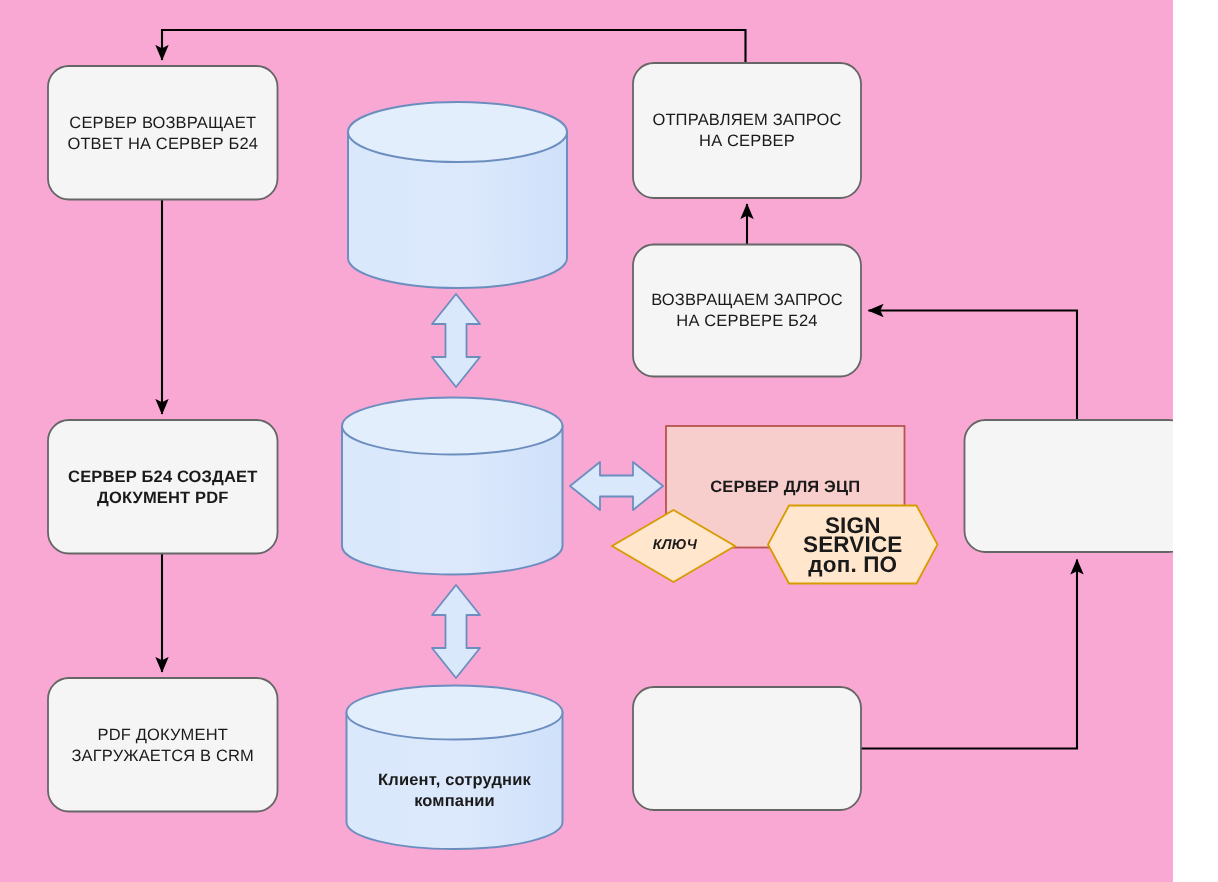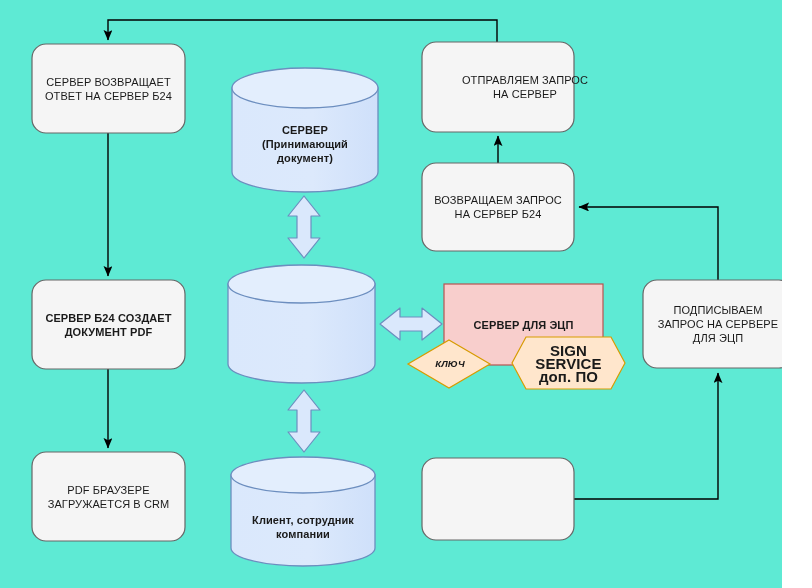--- a/index.html
+++ b/index.html
@@ -14,7 +14,7 @@
     position: relative;
     width: 782px;
     height: 588px;
-    background: #5eead4;
+    background: #f9a8d4;
     overflow: hidden;
   }
   svg.layer {

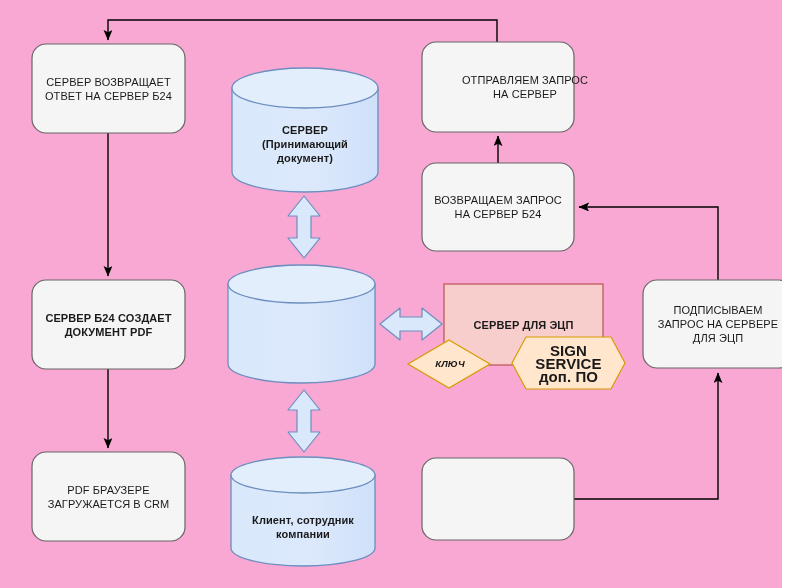--- a/index.html
+++ b/index.html
@@ -135,7 +135,7 @@
   <div class="node-label" style="left:32px; top:452px; width:153px; height:89px;">PDF БРАУЗЕРЕ
 ЗАГРУЖАЕТСЯ В CRM</div>
 
-  <div class="node-label" style="left:422px; top:42px; width:152px; height:90px;margin-left:27px;">ОТПРАВЛЯЕМ ЗАПРОС
+  <div class="node-label" style="left:422px; top:42px; width:152px; height:90px;">ОТПРАВЛЯЕМ ЗАПРОС
 НА СЕРВЕР</div>
 
   <div class="node-label" style="left:422px; top:163px; width:152px; height:88px;">ВОЗВРАЩАЕМ ЗАПРОС

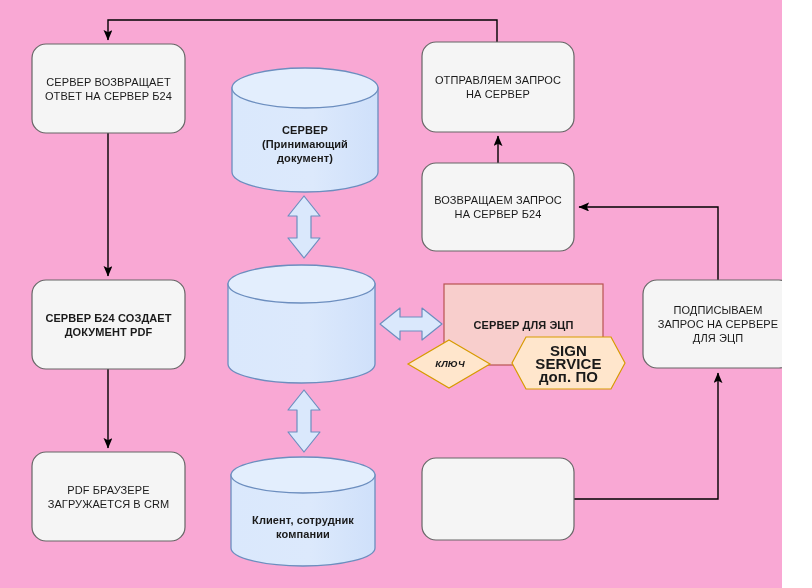--- a/index.html
+++ b/index.html
@@ -146,9 +146,6 @@
 ДЛЯ ЭЦП</div>
 
 
-  <div class="node-label bold" style="left:232px; top:82px; width:146px; height:124px;">СЕРВЕР
-(Принимающий
-документ)</div>
 
 
   <div class="node-label bold" style="left:231px; top:472px; width:144px; height:109px;">Клиент, сотрудник

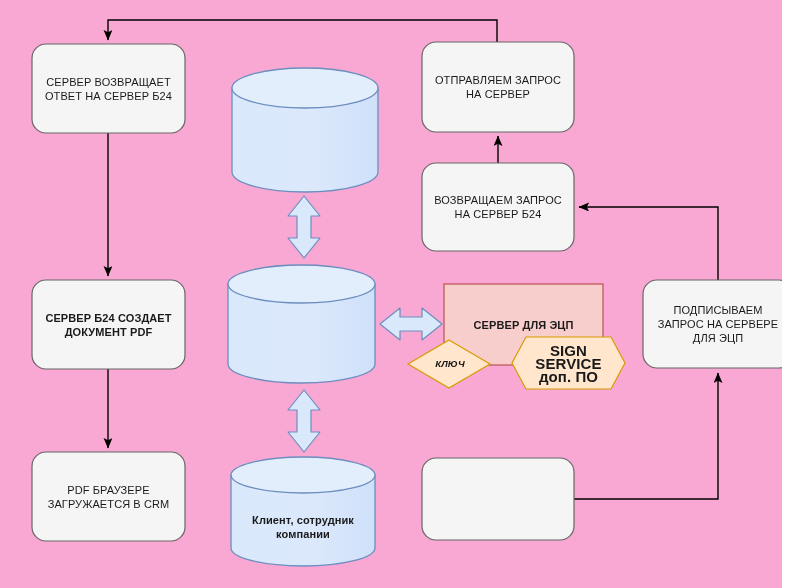--- a/index.html
+++ b/index.html
@@ -139,7 +139,7 @@
 НА СЕРВЕР</div>
 
   <div class="node-label" style="left:422px; top:163px; width:152px; height:88px;">ВОЗВРАЩАЕМ ЗАПРОС
-НА СЕРВЕР Б24</div>
+НА СЕРВЕРЕ Б24</div>
 
   <div class="node-label" style="left:643px; top:280px; width:150px; height:88px;">ПОДПИСЫВАЕМ
 ЗАПРОС НА СЕРВЕРЕ

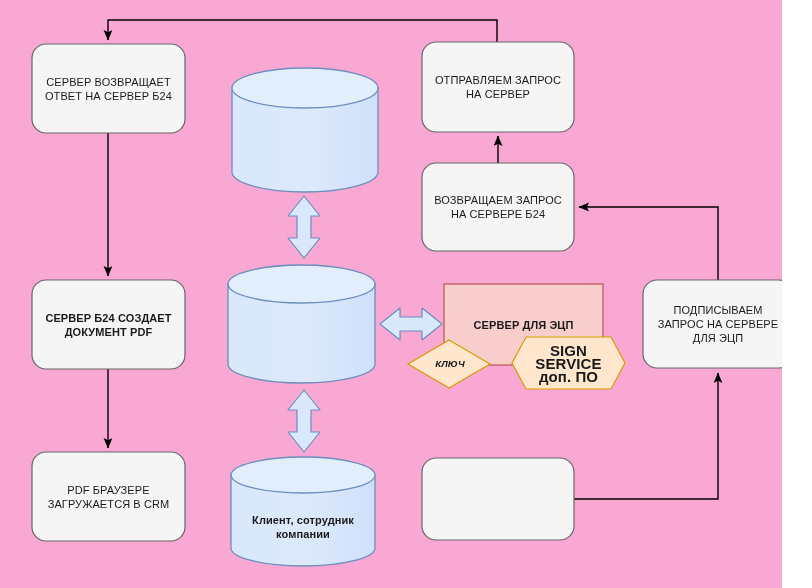--- a/index.html
+++ b/index.html
@@ -141,9 +141,6 @@
   <div class="node-label" style="left:422px; top:163px; width:152px; height:88px;">ВОЗВРАЩАЕМ ЗАПРОС
 НА СЕРВЕРЕ Б24</div>
 
-  <div class="node-label" style="left:643px; top:280px; width:150px; height:88px;">ПОДПИСЫВАЕМ
-ЗАПРОС НА СЕРВЕРЕ
-ДЛЯ ЭЦП</div>
 
 
 

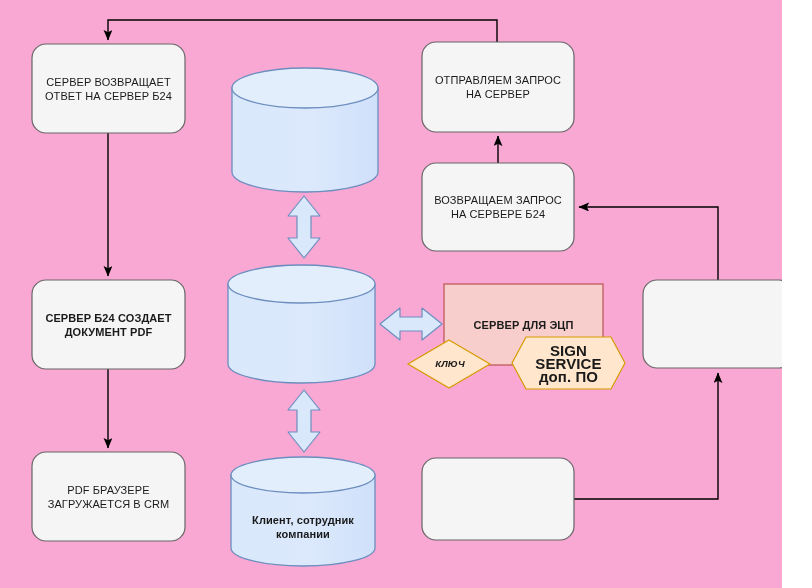--- a/index.html
+++ b/index.html
@@ -132,7 +132,7 @@
   <div class="node-label" style="left:32px; top:280px; width:153px; height:89px;font-weight:bold;">СЕРВЕР Б24 СОЗДАЕТ
 ДОКУМЕНТ PDF</div>
 
-  <div class="node-label" style="left:32px; top:452px; width:153px; height:89px;">PDF БРАУЗЕРЕ
+  <div class="node-label" style="left:32px; top:452px; width:153px; height:89px;">PDF ДОКУМЕНТ
 ЗАГРУЖАЕТСЯ В CRM</div>
 
   <div class="node-label" style="left:422px; top:42px; width:152px; height:90px;">ОТПРАВЛЯЕМ ЗАПРОС

